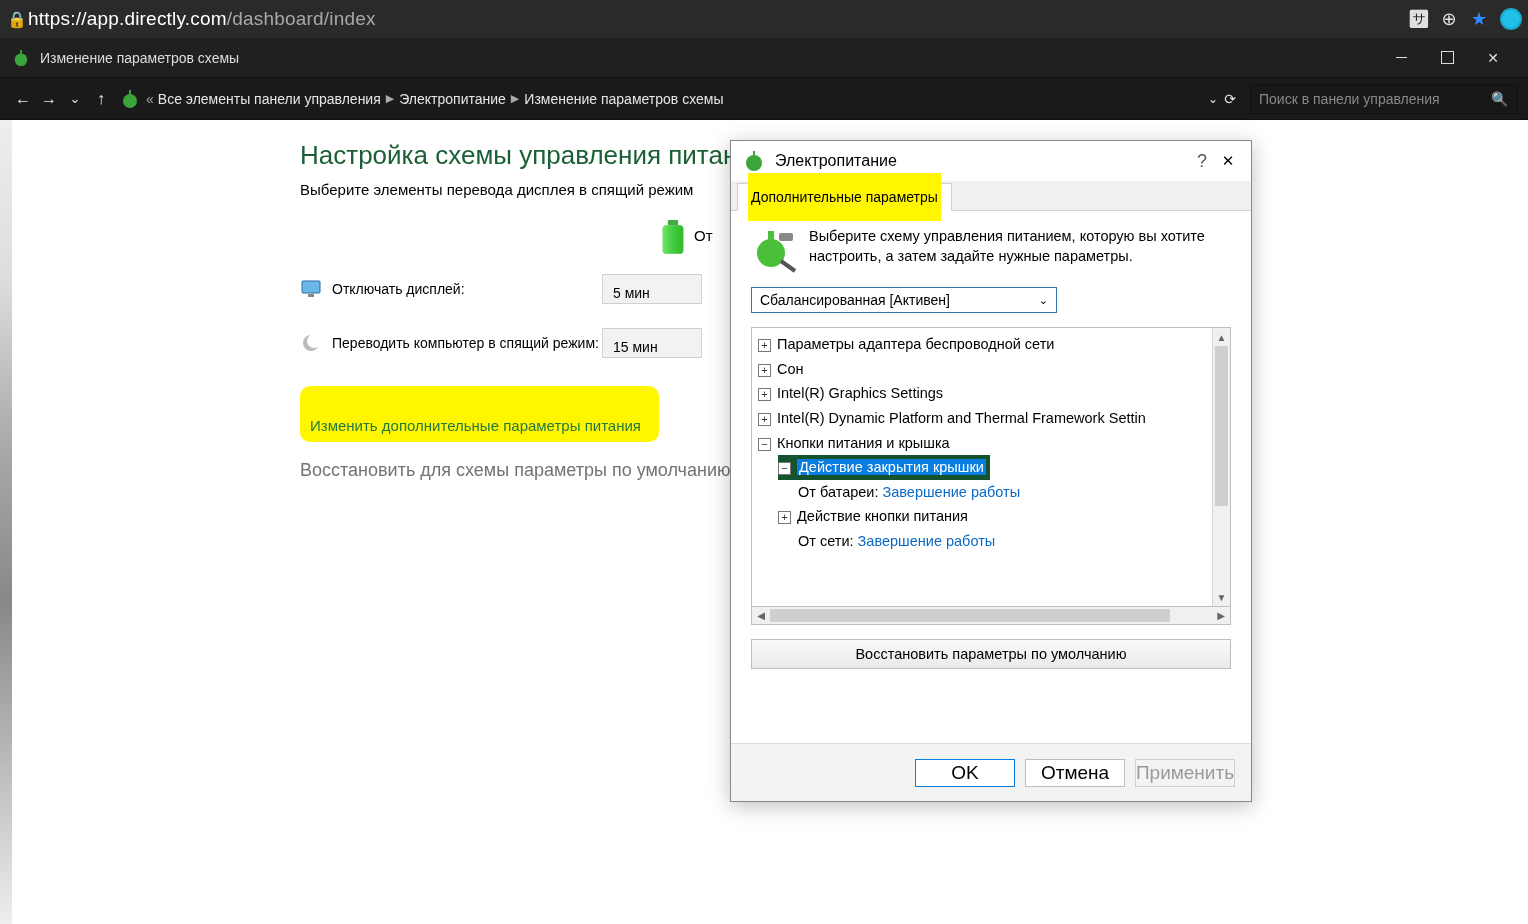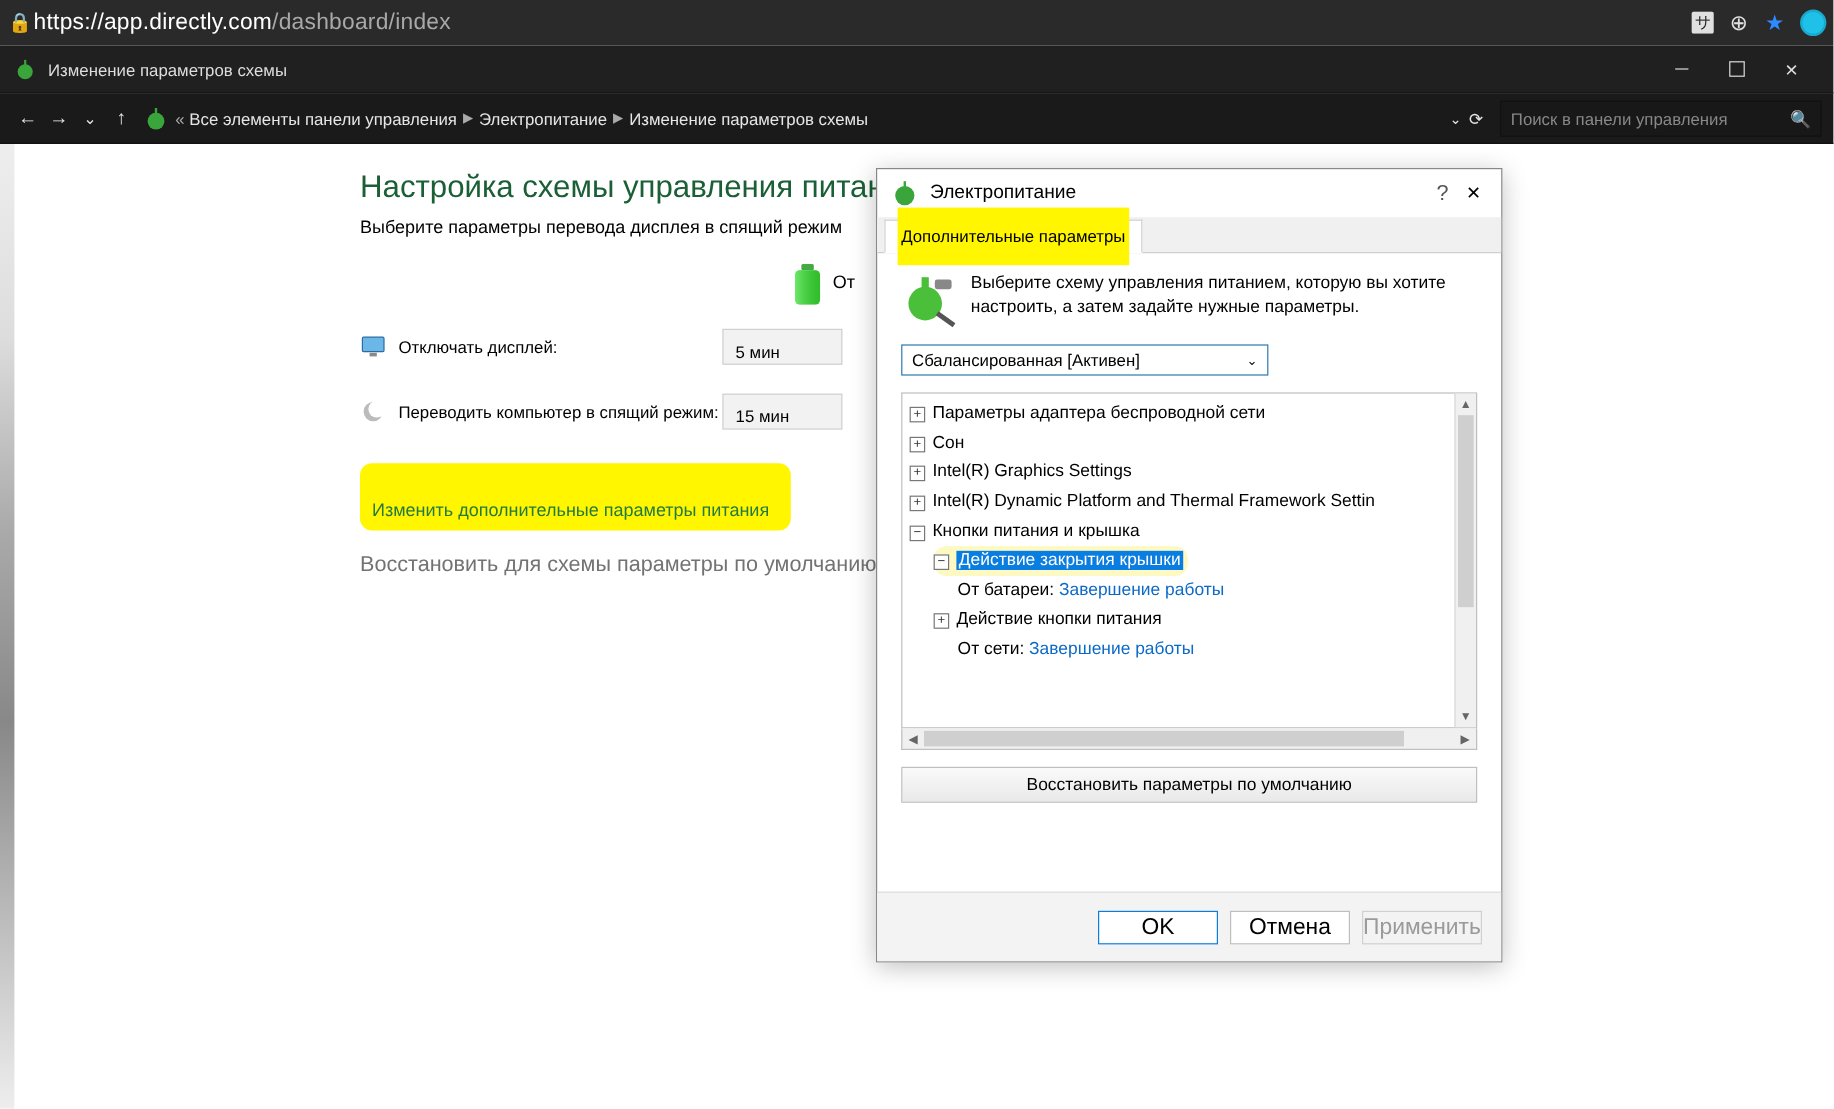--- a/index.html
+++ b/index.html
@@ -162,7 +162,7 @@
   <div class="left-strip"></div>
 
   <div class="headline">Настройка схемы управления питанием "</div>
-  <div class="sub">Выберите параметры перевода дисплея в спящий режим</div>
+  <div class="sub">Выберите элементы перевода дисплея в спящий режим</div>
 
   <div class="batt-row">
     <span class="bat-ico">

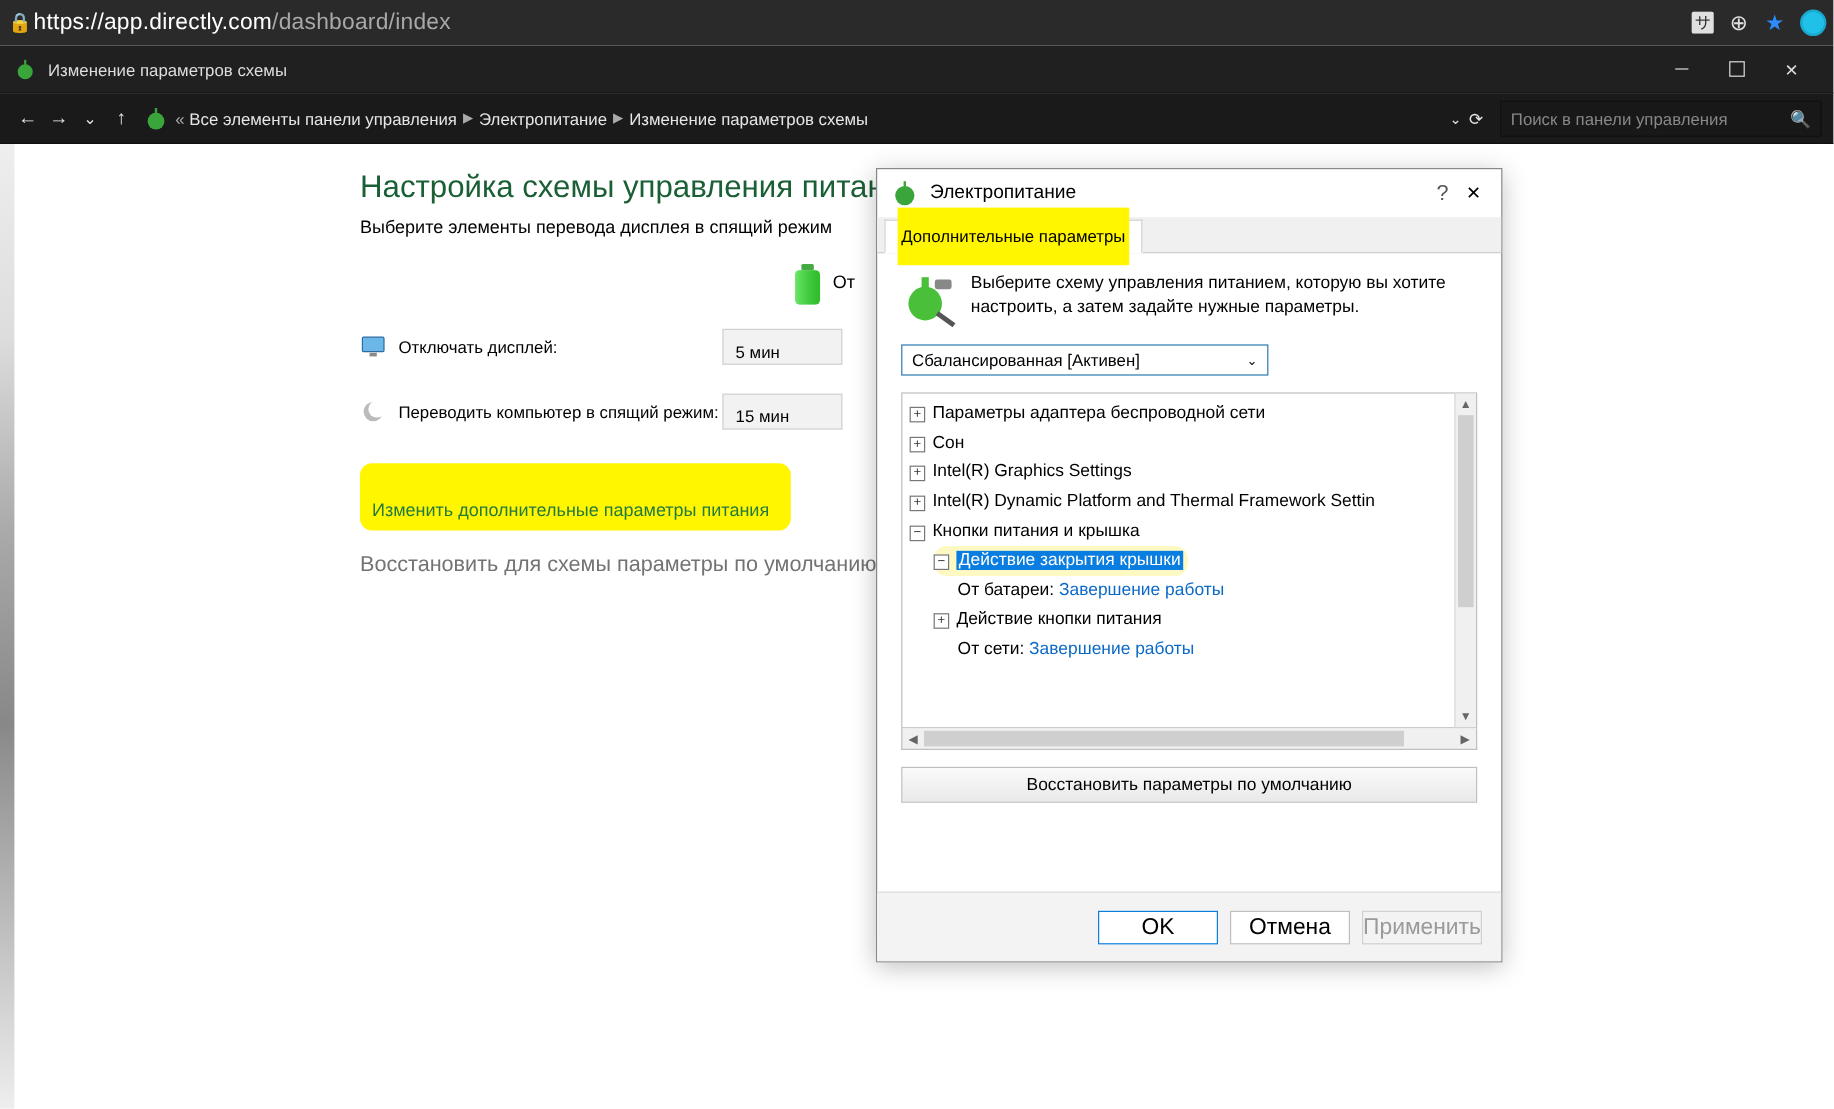--- a/index.html
+++ b/index.html
@@ -85,7 +85,7 @@
   .indent1 { padding-left:20px; }
   .indent2 { padding-left:40px; }
   .sel { background:#0a7de0; color:#fff; padding:0 2px; }
-  .hl-green-over { background:#fef9c3;border-radius:11px; }
+  .hl-green-over { background:#14532d; }
   .link { color:#0b69c7; }
   .vscroll { width:18px; background:#f0f0f0; border-left:1px solid #d8d8d8; position:relative;}
   .vscroll .up, .vscroll .down { height:18px; display:flex; align-items:center; justify-content:center; font-size:10px; color:#666;}

